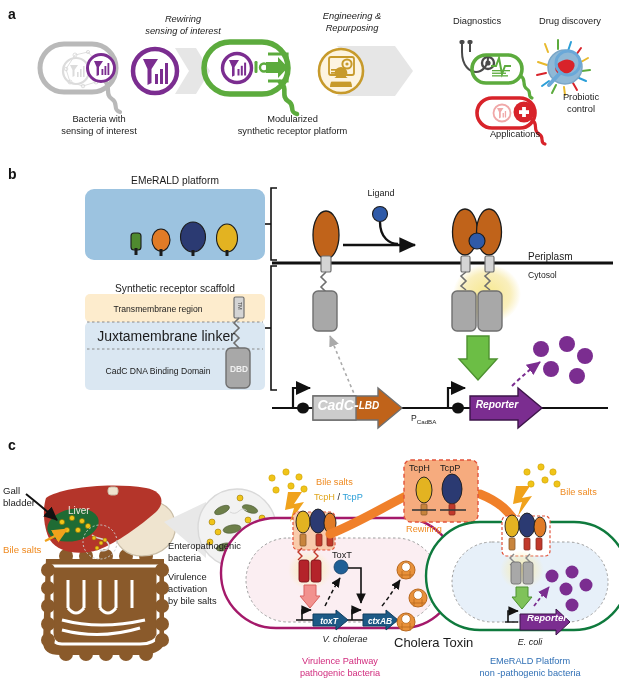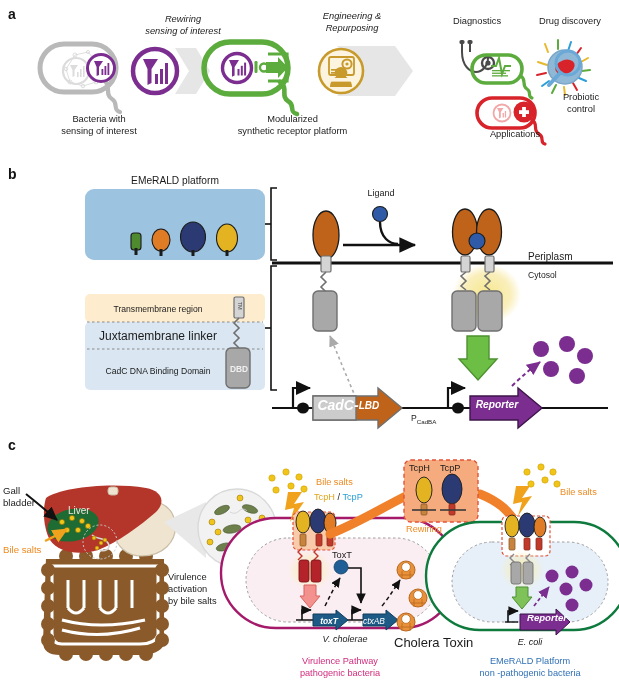--- a/index.html
+++ b/index.html
@@ -307,6 +307,7 @@
   </div>
 
   <div class="lbl" style="left:85px;top:175px;width:180px;font-size:10.2px;">EMeRALD platform</div>
+  <div class="lbl" style="left:80px;top:283px;width:190px;font-size:10.2px;">Synthetic receptor scaffold</div>
   <div class="lbl" style="left:88px;top:304px;width:140px;font-size:8.6px;">Transmembrane region</div>
   <div class="lbl" style="left:88px;top:331px;width:140px;font-size:12px;">Juxtamembrane linker</div>
   <div class="lbl" style="left:82px;top:366px;width:152px;font-size:8.6px;">CadC DNA Binding Domain</div>

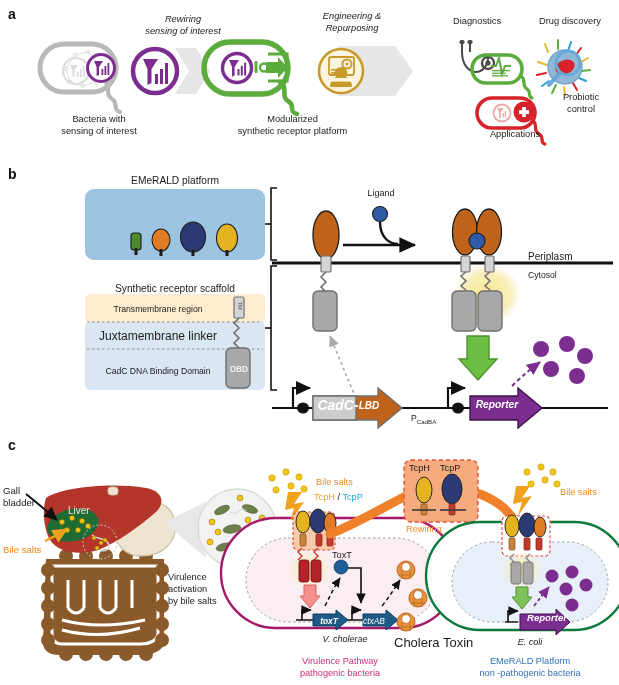--- a/index.html
+++ b/index.html
@@ -309,7 +309,7 @@
   <div class="lbl" style="left:85px;top:175px;width:180px;font-size:10.2px;">EMeRALD platform</div>
   <div class="lbl" style="left:80px;top:283px;width:190px;font-size:10.2px;">Synthetic receptor scaffold</div>
   <div class="lbl" style="left:88px;top:304px;width:140px;font-size:8.6px;">Transmembrane region</div>
-  <div class="lbl" style="left:88px;top:331px;width:140px;font-size:12px;">Juxtamembrane linker</div>
+  <div class="lbl" style="left:96px;top:331px;width:140px;font-size:14px;">Juxtamembrane linker</div>
   <div class="lbl" style="left:82px;top:366px;width:152px;font-size:8.6px;">CadC DNA Binding Domain</div>
   <div class="lbl" style="left:230px;top:300px;width:18px;font-size:5.6px;transform:rotate(90deg);transform-origin:center;color:#4a4a4a;">TM</div>
   <div class="lbl" style="left:227px;top:364px;width:24px;font-size:8.4px;color:#efefef;font-weight:bold;">DBD</div>

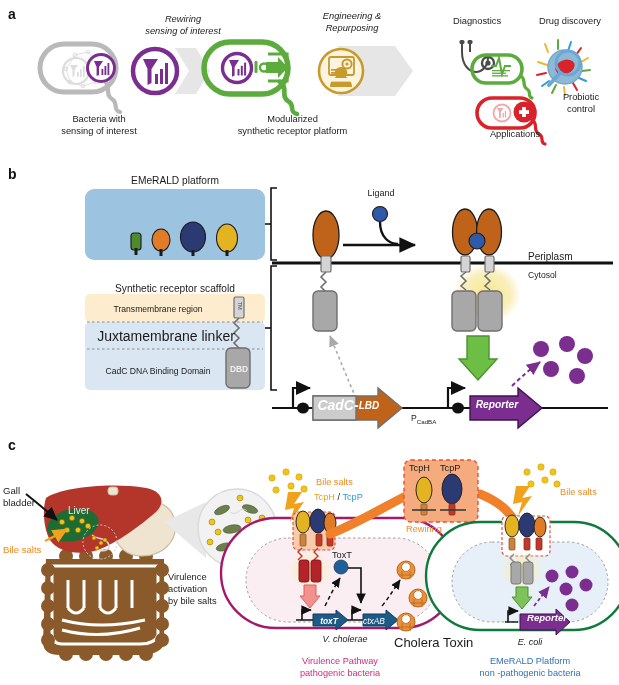--- a/index.html
+++ b/index.html
@@ -579,6 +579,10 @@
   <div class="lbl left" style="left:68px;top:505px;font-size:10px;color:#f3e6e0;">Liver</div>
   <div class="lbl left" style="left:3px;top:544px;font-size:9.6px;color:#ef8b22;">Bile salts</div>
 
+  <div class="lbl left" style="left:168px;top:540px;font-size:9.3px;line-height:12px;">
+    <span>Enteropathogenic</span><br>
+    <span>bacteria</span>
+  </div>
   <div class="lbl left" style="left:168px;top:571px;font-size:9.3px;line-height:12px;">
     <span>Virulence</span><br>
     <span>activation</span><br>

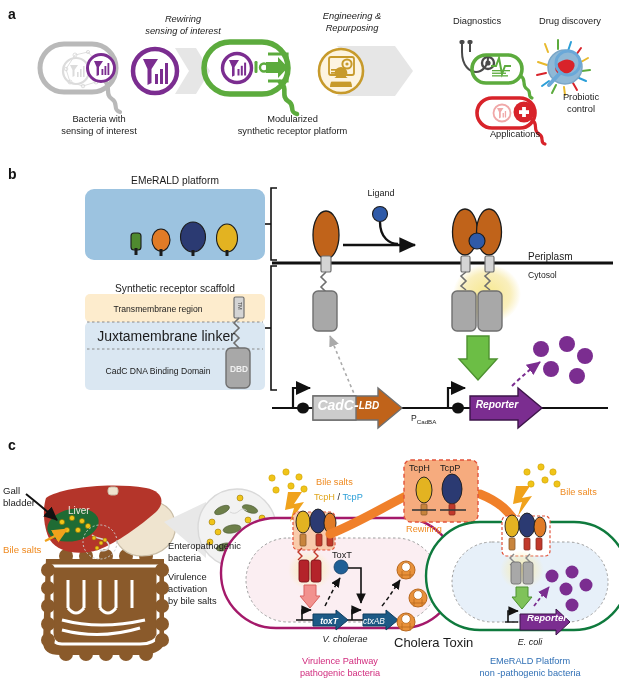--- a/index.html
+++ b/index.html
@@ -596,7 +596,7 @@
 
   <div class="lbl left" style="left:332px;top:550px;font-size:9.2px;">ToxT</div>
   <div class="lbl ital" style="left:314px;top:616px;width:30px;font-size:8.4px;color:#ffffff;font-weight:bold;">toxT</div>
-  <div class="lbl ital" style="left:363px;top:616px;width:22px;font-size:8.4px;color:#ffffff;font-weight:normal;">ctxAB</div>
+  <div class="lbl ital" style="left:363px;top:616px;width:34px;font-size:8.4px;color:#ffffff;font-weight:bold;">ctxAB</div>
   <div class="lbl ital" style="left:305px;top:634px;width:80px;font-size:9px;">V. cholerae</div>
   <div class="lbl left" style="left:394px;top:637px;font-size:13px;">Cholera Toxin</div>
   <div class="lbl" style="left:272px;top:656px;width:136px;font-size:9.2px;line-height:11.5px;color:#d12a7d;">

